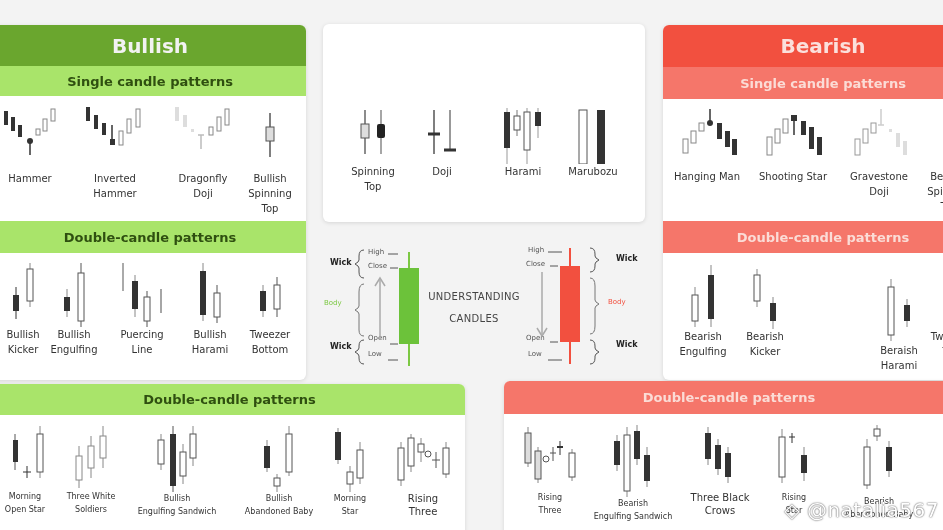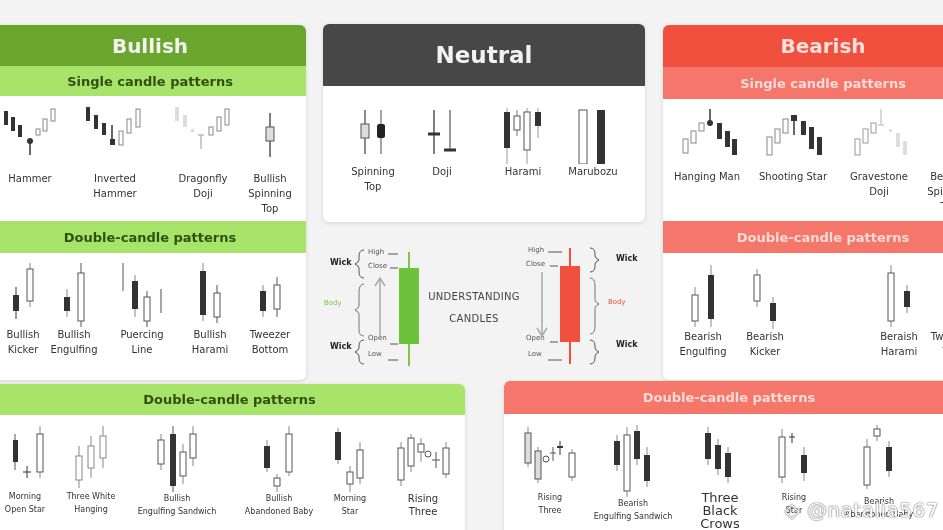--- a/index.html
+++ b/index.html
@@ -137,9 +137,6 @@
 </div>
 
 <div class="panel" style="left:323px; top:24px; width:322px; height:198px; border-radius:6px;">
-  <div class="hdr gray-hdr" style="height:62px;">
-    <span>Neutral</span>
-  </div>
   <div class="item" style="left:22px; top:84px; width:56px;">
     <svg width="40" height="50" viewBox="0 0 40 50">
       <line x1="12" y1="2" x2="12" y2="46" stroke="#666" stroke-width="1.5"></line>

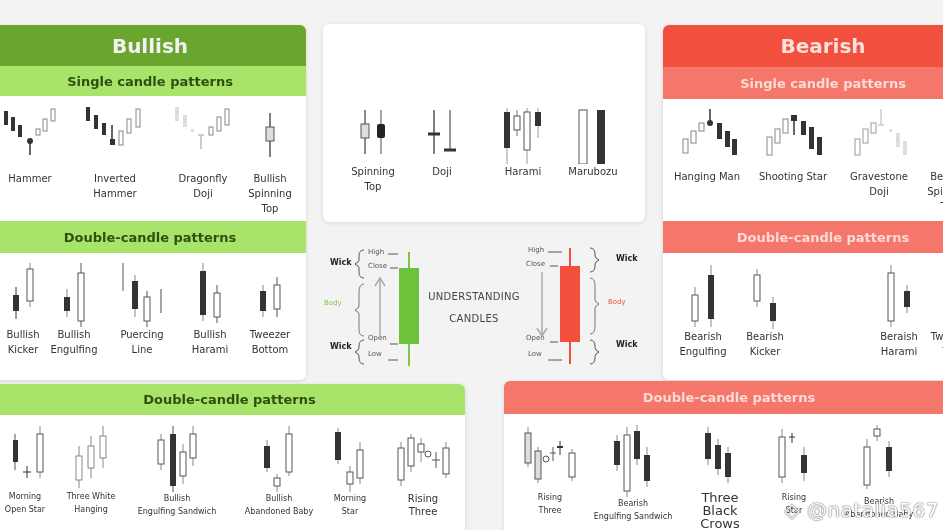--- a/index.html
+++ b/index.html
@@ -303,7 +303,7 @@
     </svg>
     <div class="lbl" style="margin-top:0"><span>Bearish</span><br><span>Kicker</span></div>
   </div>
-  <div class="item" style="left:210px; top:238px; width:52px;">
+  <div class="item" style="left:210px; top:252px; width:52px;">
     <svg width="40" height="66" viewBox="0 0 40 66">
       <line x1="12" y1="2" x2="12" y2="64" stroke="#888"></line>
       <rect x="9" y="10" width="6" height="48" fill="#fff" stroke="#555"></rect>

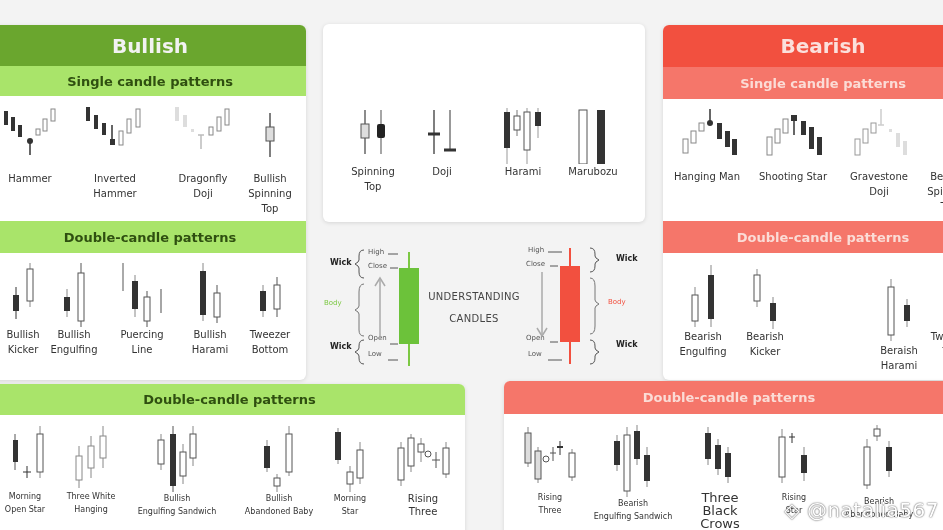--- a/index.html
+++ b/index.html
@@ -439,7 +439,7 @@
       <line x1="28" y1="22" x2="28" y2="58" stroke="#888"></line>
       <rect x="25" y="28" width="6" height="24" fill="#333"></rect>
     </svg>
-    <div class="lbl" style="font-size:13px; line-height:13px;text-align:center;"><span>Three Black</span><br><span>Crows</span></div>
+    <div class="lbl" style="font-size:10px; line-height:13px;text-align:center;"><span>Three Black</span><br><span>Crows</span></div>
   </div>
   <div class="item" style="left:262px; top:44px; width:56px;">
     <svg width="40" height="60" viewBox="0 0 40 60">

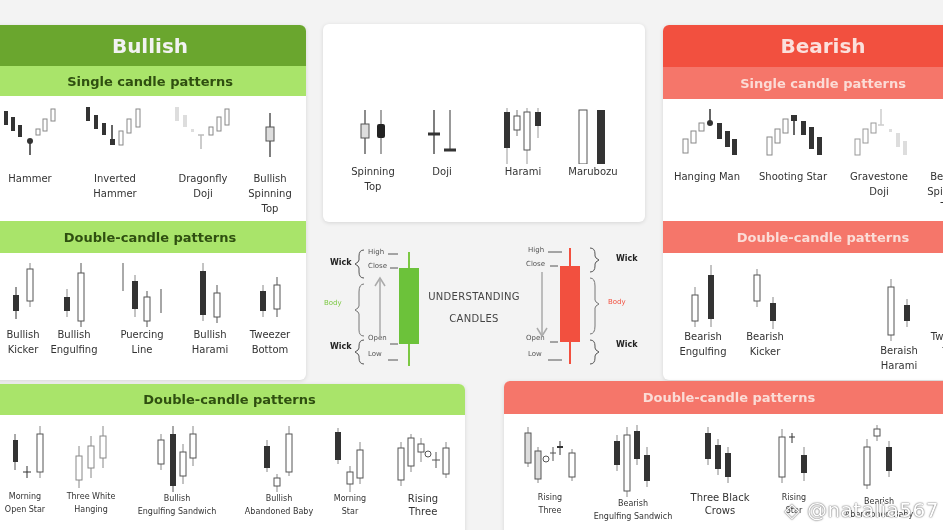--- a/index.html
+++ b/index.html
@@ -342,7 +342,7 @@
       <line x1="32" y1="0" x2="32" y2="42" stroke="#888"></line>
       <rect x="29" y="10" width="6" height="22" fill="#fff" stroke="#888"></rect>
     </svg>
-    <div class="lbl" style="font-size:8px; line-height:13px; margin-top:2px;"><span>Three White</span><br><span>Hanging</span></div>
+    <div class="lbl" style="font-size:8px; line-height:13px; margin-top:2px;"><span>Three White</span><br><span>Soldiers</span></div>
   </div>
   <div class="item" style="left:140px; top:42px; width:86px;">
     <svg width="44" height="66" viewBox="0 0 44 66">

